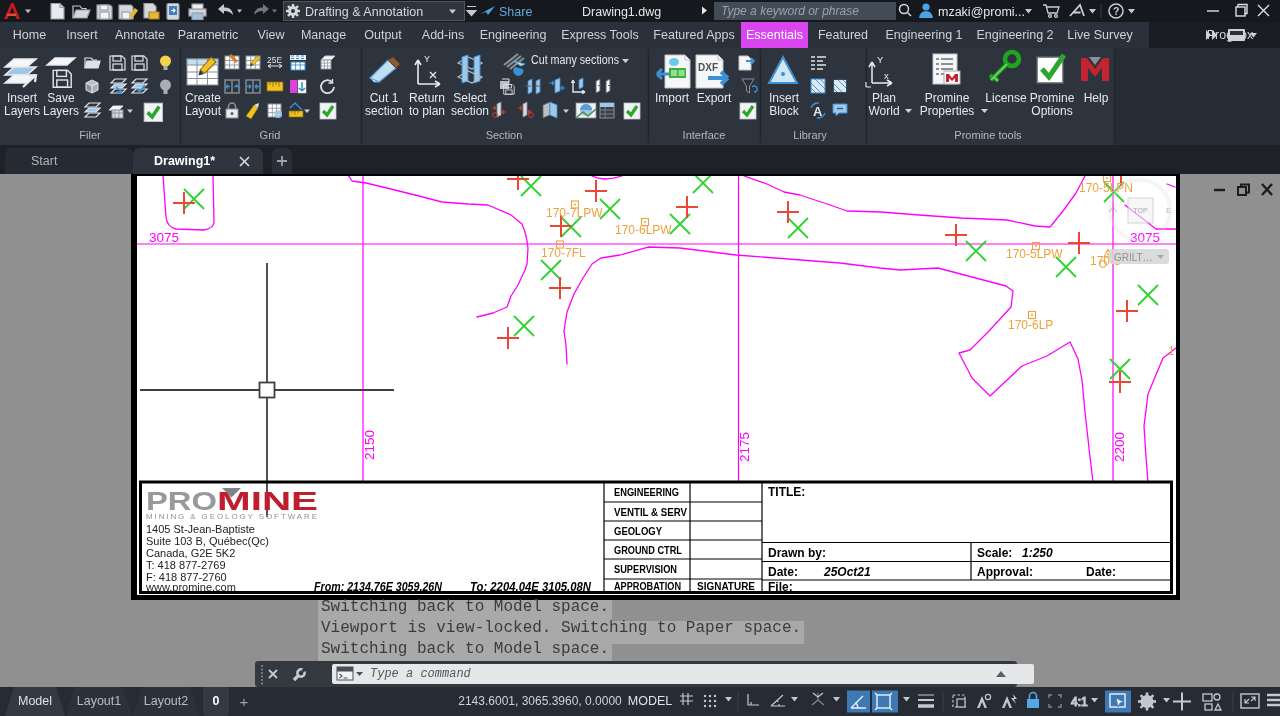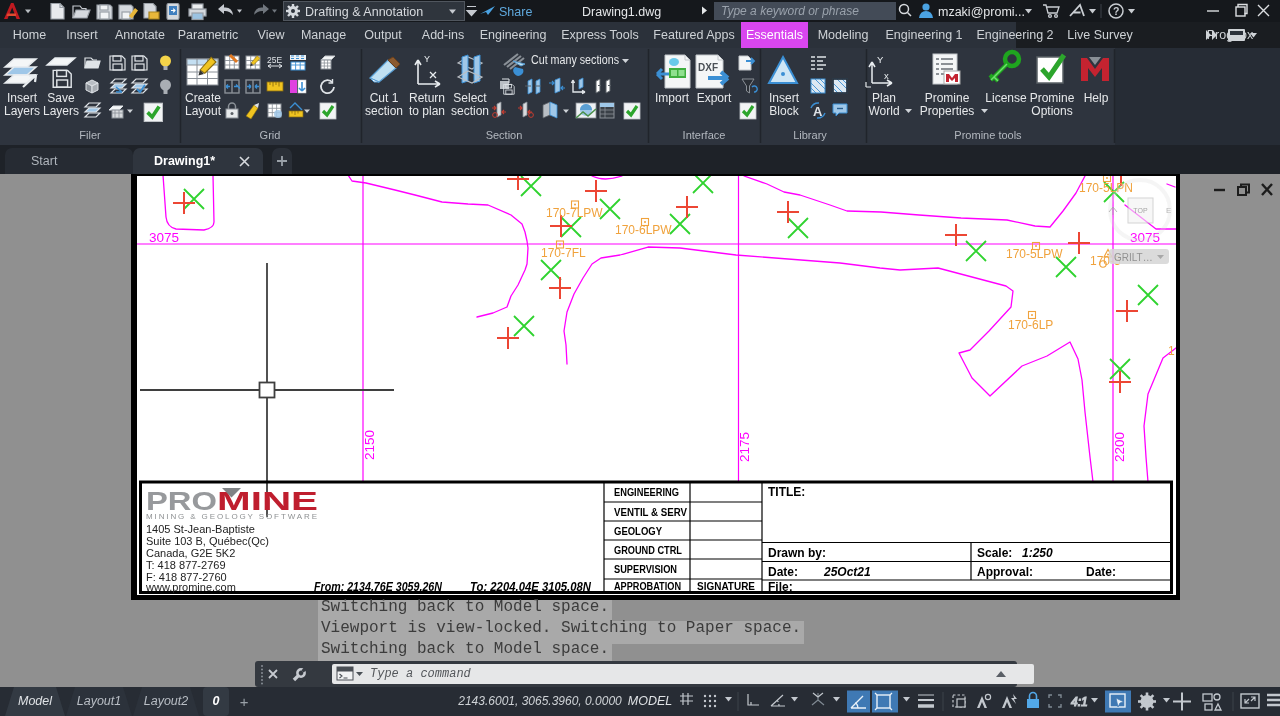--- a/index.html
+++ b/index.html
@@ -13,7 +13,7 @@
 #searchbox { position:absolute; left:714px; top:2px; width:182px; height:18px; background:#434b57; color:#9aa2ac; font-style:italic; font-size:12px; line-height:18px; padding-left:7px; }
 
 
-#menurow { position:absolute; left:0; top:22px; width:1016px; height:26px; background:#2b313a; }
+#menurow { position:absolute; left:0; top:22px; width:1149px; height:26px; background:#2b313a; }
 #menurow .tab { position:absolute; top:0; height:26px; line-height:26px; color:#ced2d6; font-size:12.5px; text-align:center; }
 #menurow .tab.active { background:#d946ef; color:#fff; }
 

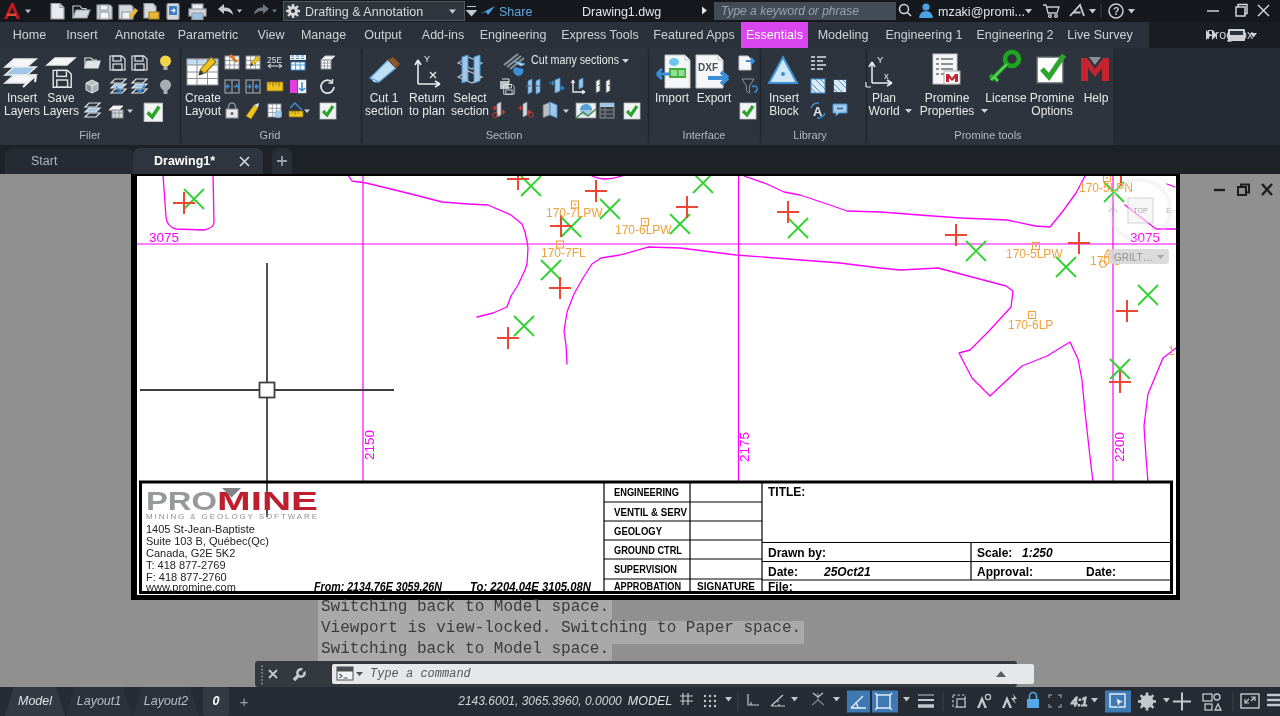--- a/index.html
+++ b/index.html
@@ -154,7 +154,7 @@
     <div class="tab" style="left:558px;width:84px;">Express Tools</div>
     <div class="tab" style="left:650px;width:88px;">Featured Apps</div>
     <div class="tab active" style="left:741px;width:67px;">Essentials</div>
-    <div class="tab" style="left:812px;width:62px;">Modeling</div>
+    <div class="tab" style="left:812px;width:62px;">Featured</div>
     <div class="tab" style="left:882px;width:84px;">Engineering 1</div>
     <div class="tab" style="left:973px;width:84px;">Engineering 2</div>
     <div class="tab" style="left:1064px;width:72px;">Live Survey</div>

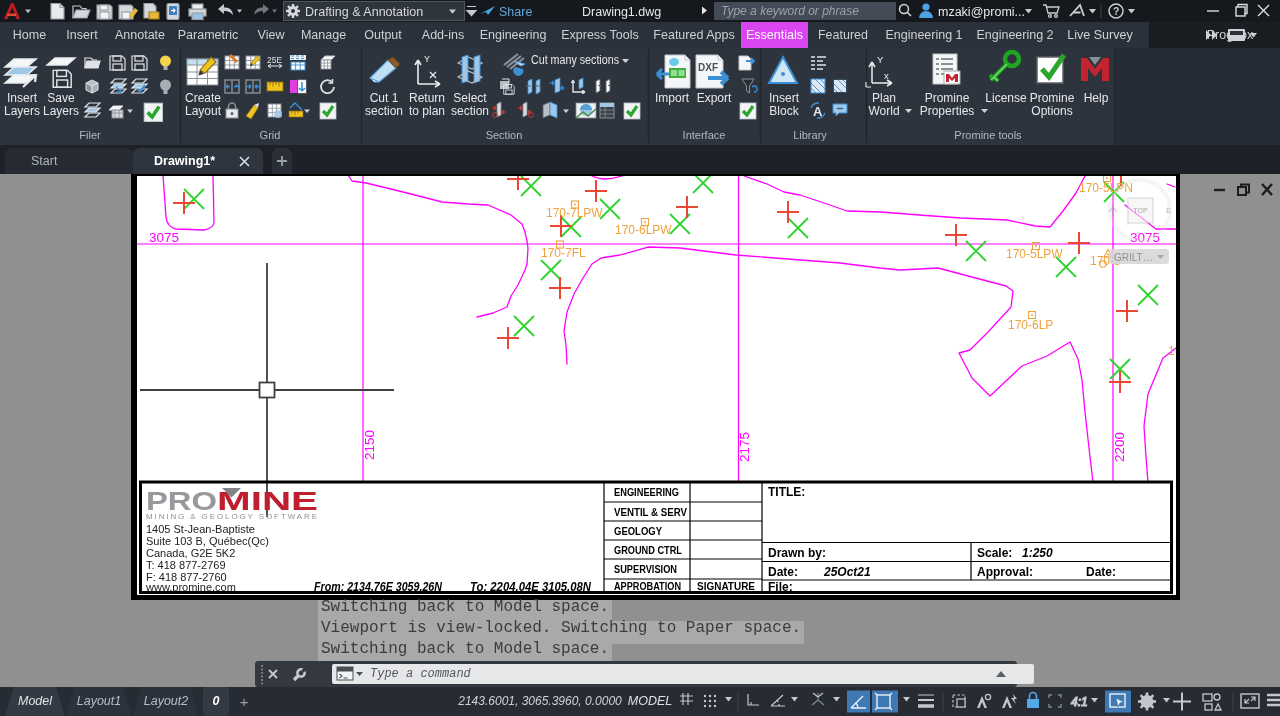--- a/index.html
+++ b/index.html
@@ -34,7 +34,7 @@
 #dwinbtns { position:absolute; left:1211px; top:8px; width:66px; height:16px; color:#1c1c1c; }
 
 
-#statusbar { position:absolute; left:0; top:687px; width:1280px; height:29px; background:#272c34;font-style:italic; }
+#statusbar { position:absolute; left:0; top:687px; width:1280px; height:29px; background:#272c34; }
 #statusbar .stab { position:absolute; top:0; height:29px; line-height:29px; font-size:12.5px; color:#b9bec5; text-align:center; }
 #coords { position:absolute; left:455px; top:0; width:170px; height:29px; line-height:29px; color:#ced2d6; font-size:12px; text-align:center; }
 </style>

